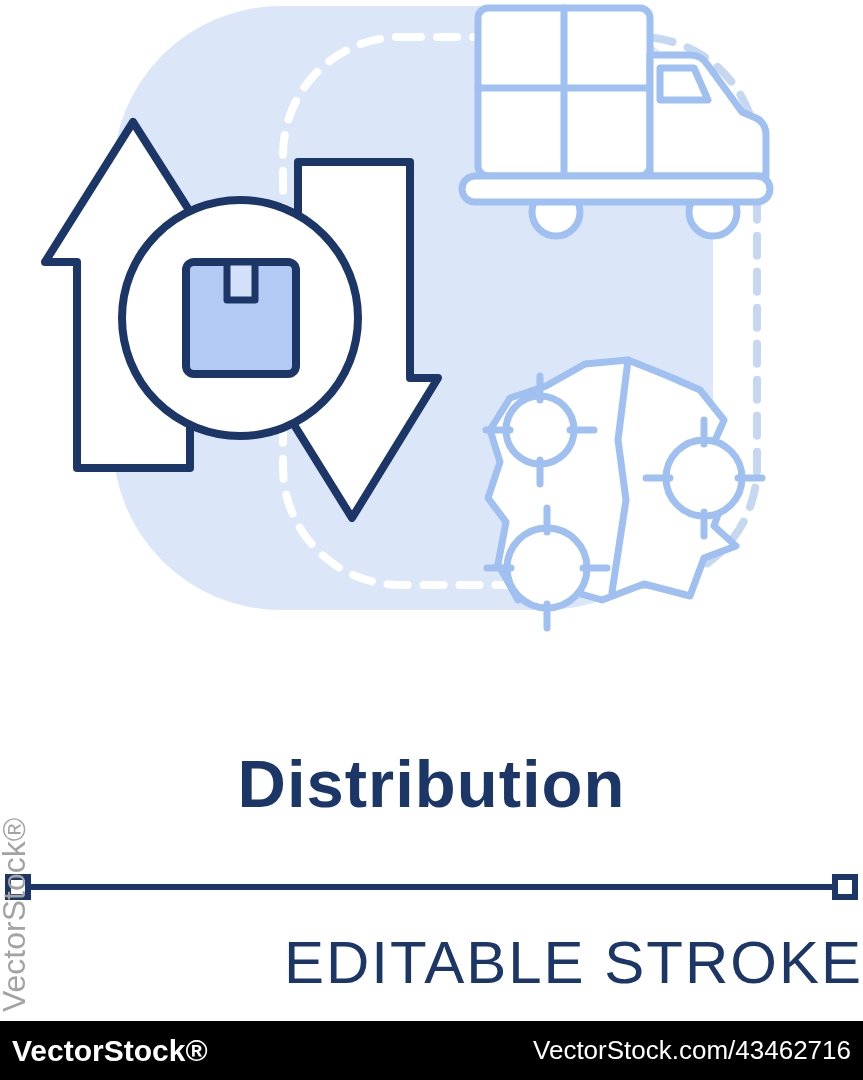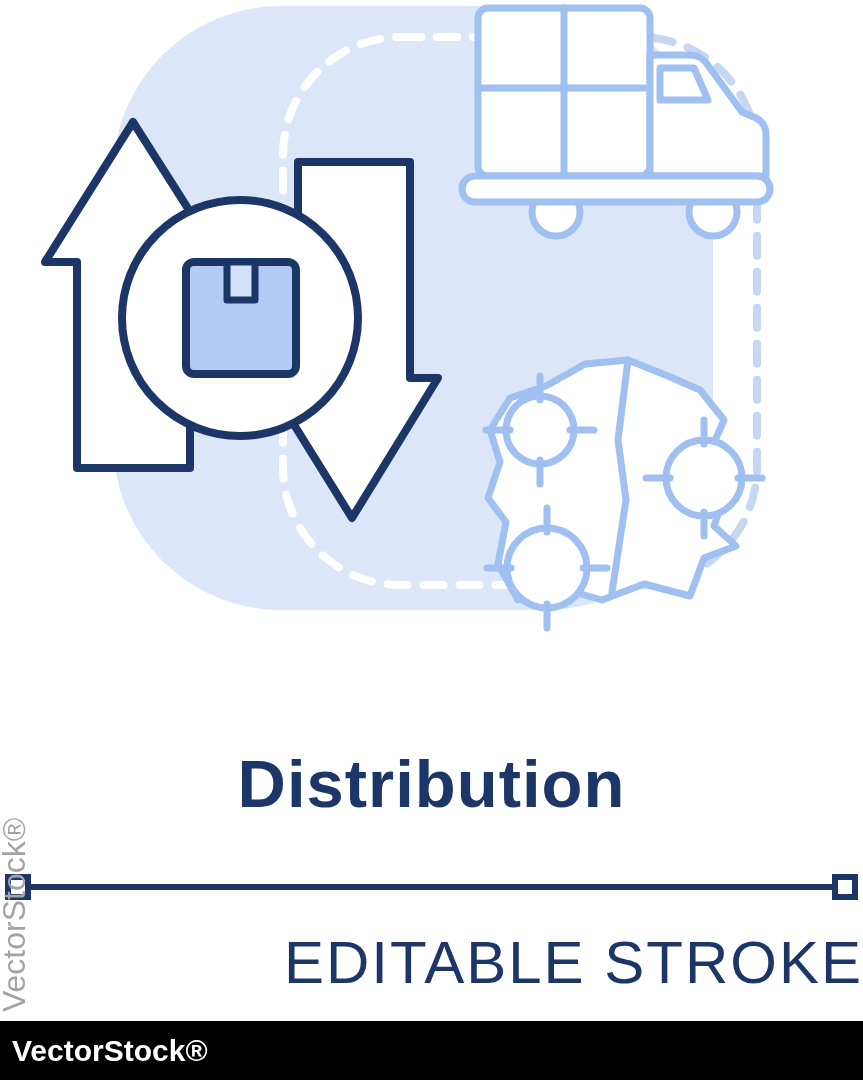--- a/index.html
+++ b/index.html
@@ -117,6 +117,7 @@
 
   <div class="footer">
     <span class="footer-left">VectorStock®</span>
+    <span class="footer-right">VectorStock.com/43462716</span>
   </div>
 
 </div>

